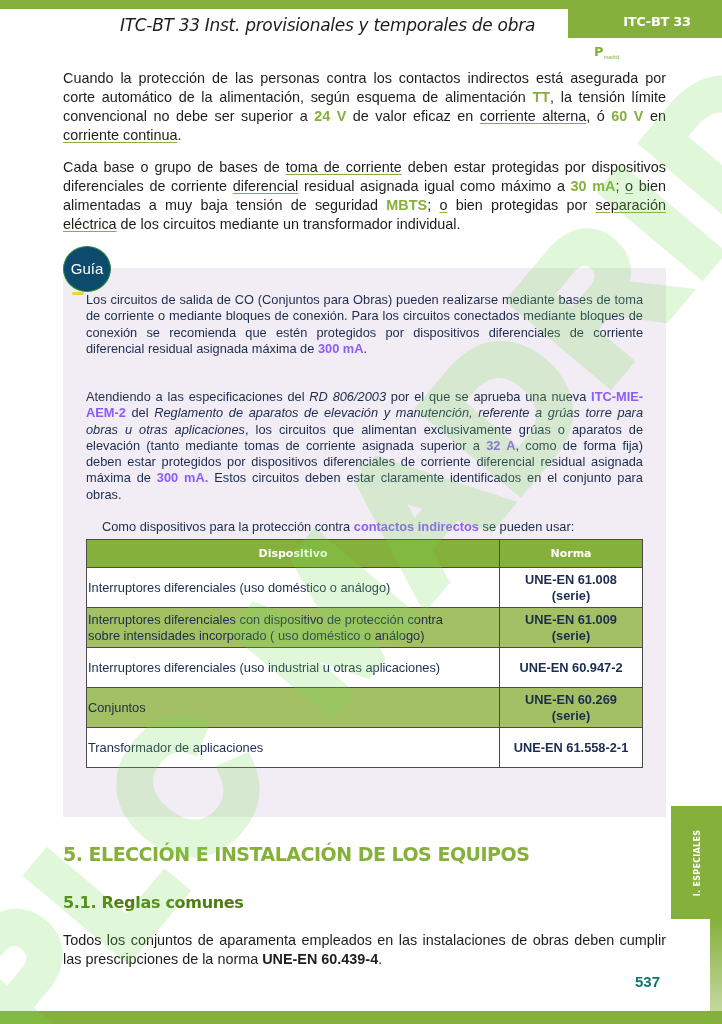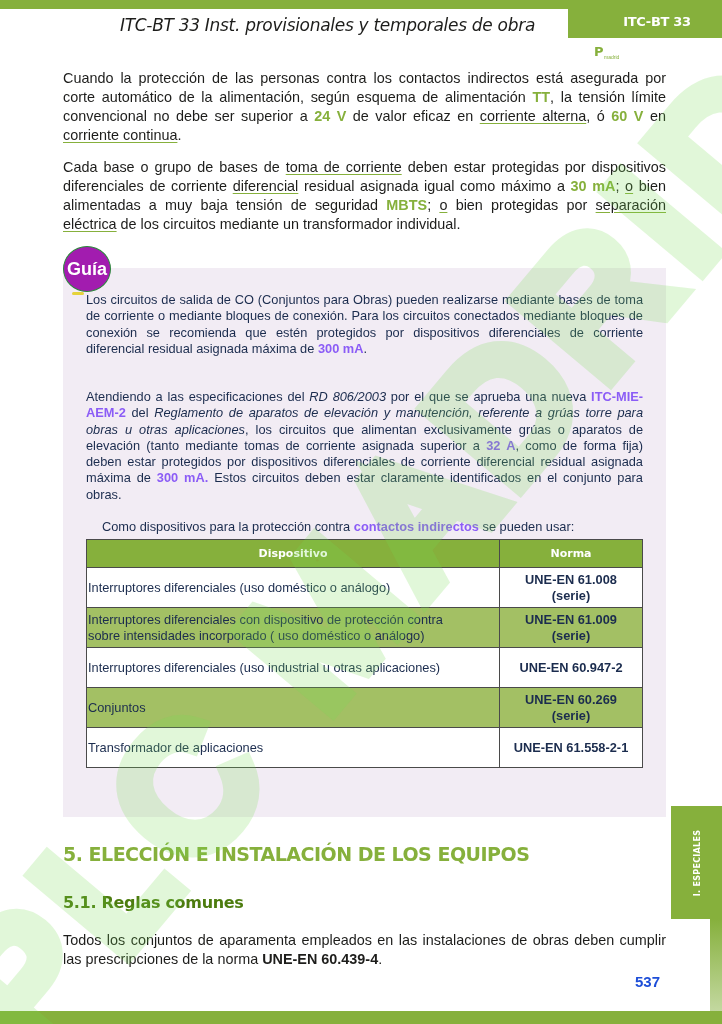--- a/index.html
+++ b/index.html
@@ -22,8 +22,8 @@
   .p2 { top: 158px; }
 
   .guide-box { position: absolute; left: 63px; top: 268px; width: 603px; height: 549px; background: #f2ecf4; }
-  .guide-badge { position: absolute; left: 63px; top: 246px; width: 48px; height: 46px; border-radius: 50%; background: #a21caf;
-    border: 1.5px solid #2b8a3a; color: #ffffff; font-size: 18px; text-align: center; line-height: 44px; font-weight: bold; }
+  .guide-badge { position: absolute; left: 63px; top: 246px; width: 48px; height: 46px; border-radius: 50%; background: #0c4a6e;
+    border: 1.5px solid #2b8a3a; color: #ffffff; font-size: 15px; text-align: center; line-height: 44px; }
   .guide-badge::after { content: ""; position: absolute; left: 8px; bottom: -4px; width: 12px; height: 3px; background: #e5d33a; border-radius: 2px; }
 
   .gtext { position: absolute; left: 86px; width: 557px; font-size: 12.8px; line-height: 16.3px; color: #1b2c4e; text-align: justify; }

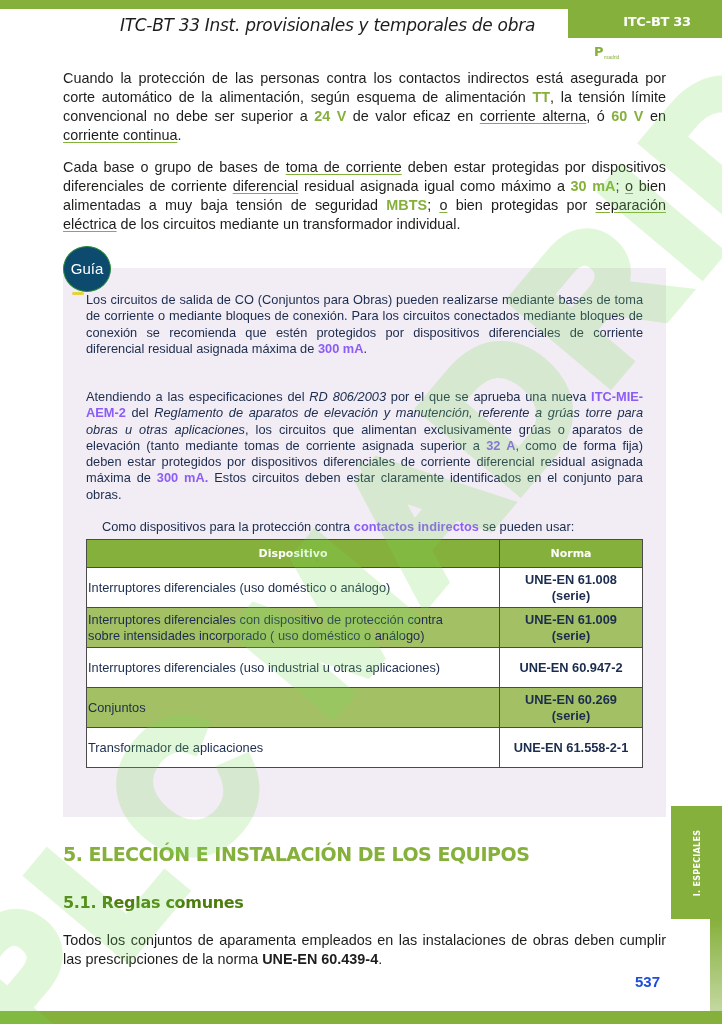--- a/index.html
+++ b/index.html
@@ -45,7 +45,7 @@
   .h-section { position: absolute; left: 63px; top: 843px; font-family: "DejaVu Sans", sans-serif; font-weight: bold; font-size: 19px; color: #86b03c; letter-spacing: -0.5px; text-align: right; }
   .h-sub { position: absolute; left: 63px; top: 893px; font-family: "DejaVu Sans", sans-serif; font-weight: bold; font-size: 16px; color: #4d7c0f; letter-spacing: -0.3px; }
   .p3 { top: 931px; }
-  .page-num { position: absolute; left: 620px; top: 973px; width: 40px; text-align: right; font-size: 15px; font-weight: bold; color: #1d4ed8; }
+  .page-num { position: absolute; left: 620px; top: 973px; width: 40px; text-align: right; font-size: 15px; font-weight: bold; color: #0f766e; }
 
   .side-tab { position: absolute; left: 671px; top: 806px; width: 51px; height: 113px; background: #86b03c; }
   .side-tab span { position: absolute; left: 50%; top: 50%; transform: translate(-50%, -50%) rotate(-90deg); white-space: nowrap;

